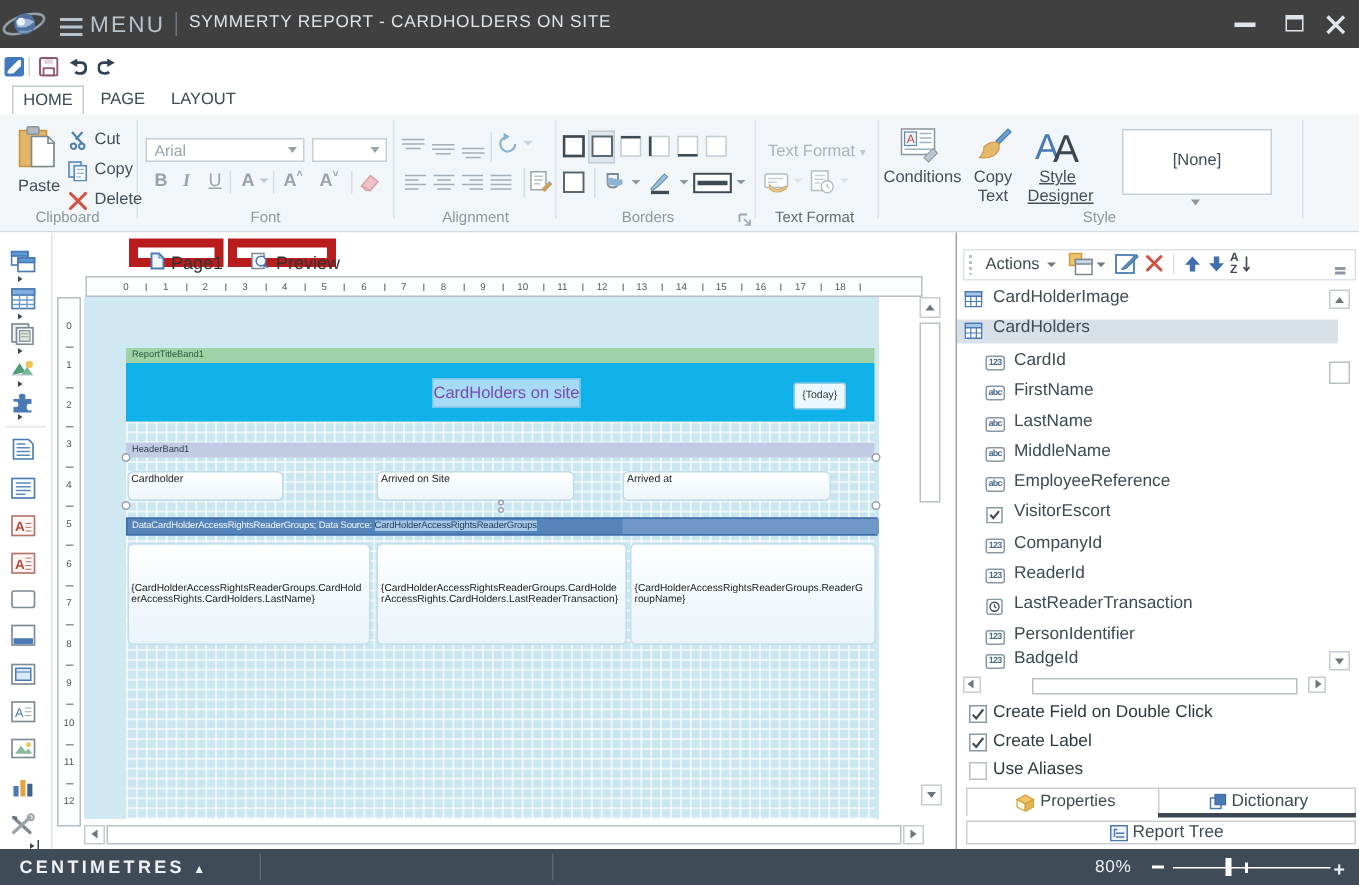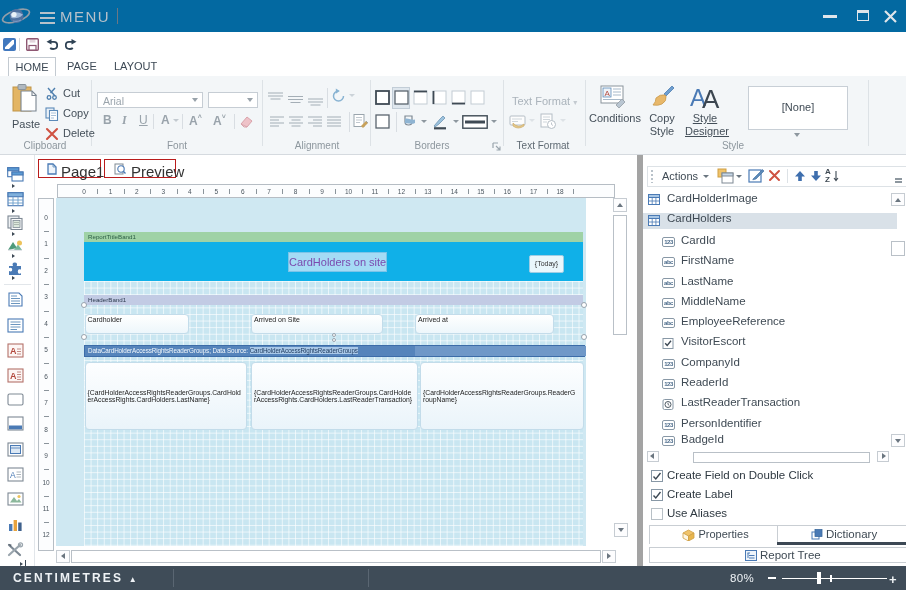--- a/index.html
+++ b/index.html
@@ -8,7 +8,7 @@
 .abs { position:absolute; }
 
 
-#titlebar { left:0; top:0; width:906px; height:48px; background:#0369a1; }
+#titlebar { left:0; top:0; width:906px; height:48px; background:#404040; }
 #menu-burger div { width:15px; height:2.4px; background:#b7c1ca; margin-bottom:2.6px; }
 #menu-txt { color:#b7c1ca; font-size:15px; letter-spacing:1.5px; }
 #win-title { color:#dde3e9; font-size:11.5px; letter-spacing:0.5px; }

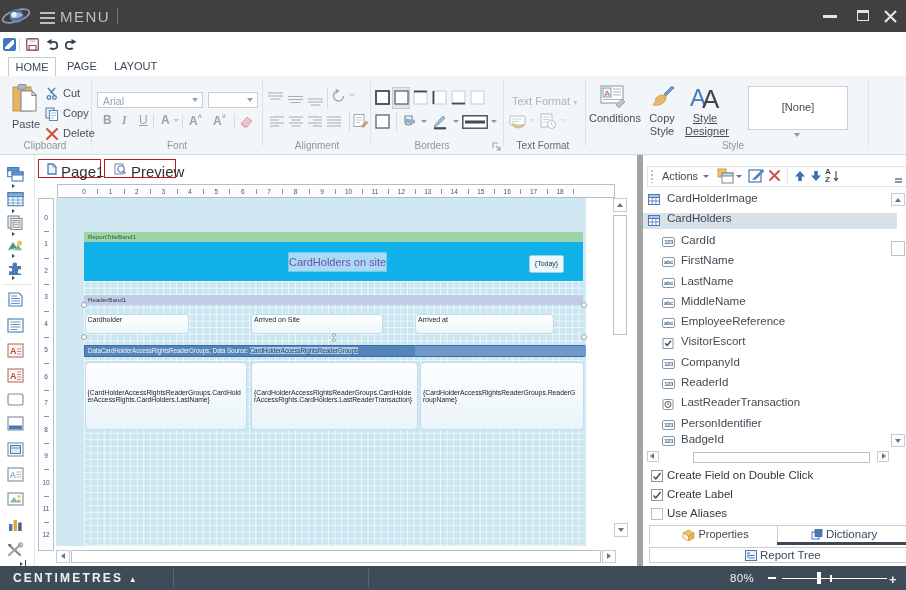--- a/index.html
+++ b/index.html
@@ -79,6 +79,7 @@
   </div>
   <div class="abs" id="menu-txt" style="left:60px;top:8px;">MENU</div>
   <div class="abs" style="left:117px;top:8px;width:1px;height:16px;background:#6b7784"></div>
+  <div class="abs" id="win-title" style="left:126px;top:9px;">SYMMERTY REPORT - CARDHOLDERS ON SITE</div>
   <div class="abs" style="left:823px;top:15px;width:14px;height:3px;background:#dfe5ea"></div>
   <div class="abs" style="left:857px;top:10px;width:12px;height:11px;border:1.5px solid #dfe5ea;border-top-width:3px;"></div>
   <svg class="abs" style="left:883px;top:9px" width="15" height="15" viewBox="0 0 15 15">

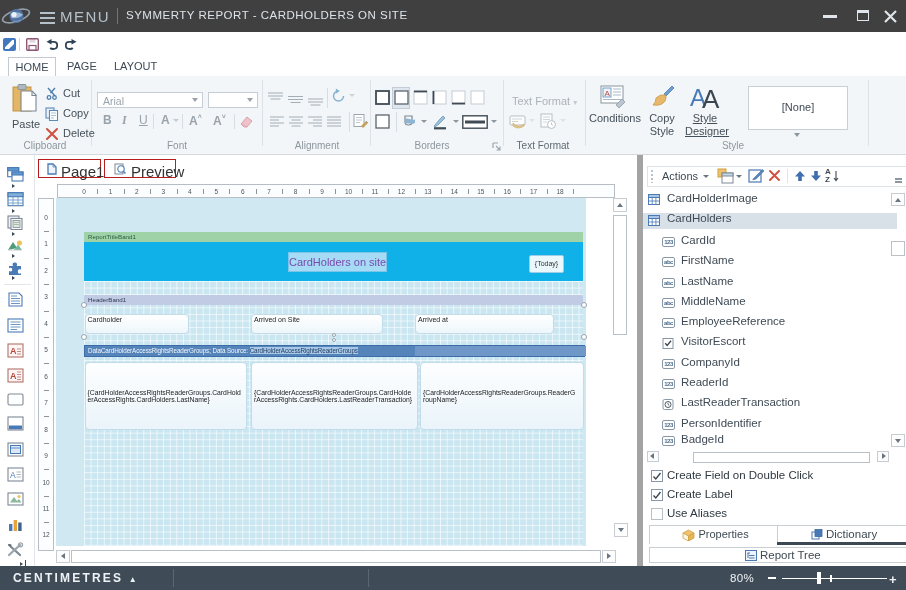--- a/index.html
+++ b/index.html
@@ -269,7 +269,7 @@
     <path d="M16 10 L24 2 L26 4 L18 12 Z" fill="#6f9fd0" stroke="#4c7cb0" stroke-width="0.8"></path>
     <path d="M8 14 Q12 10 17 11 L18 12 Q19 17 14 20 Q10 22 5 21 Q8 18 8 14 Z" fill="#e8b86a" stroke="#c99b4e" stroke-width="0.8"></path>
   </svg>
-  <div class="abs rbtn-txt" style="left:648px;top:36px;width:28px;text-align:center;line-height:13px;">Copy Style</div>
+  <div class="abs rbtn-txt" style="left:648px;top:36px;width:28px;text-align:center;line-height:13px;">Copy Text</div>
   <svg class="abs" style="left:690px;top:8px" width="30" height="26" viewBox="0 0 30 26">
     <text x="0" y="22" font-size="24" fill="#4a7ab5" font-family="Liberation Sans">A</text>
     <text x="12" y="24" font-size="26" fill="#3c4650" font-family="Liberation Sans">A</text>

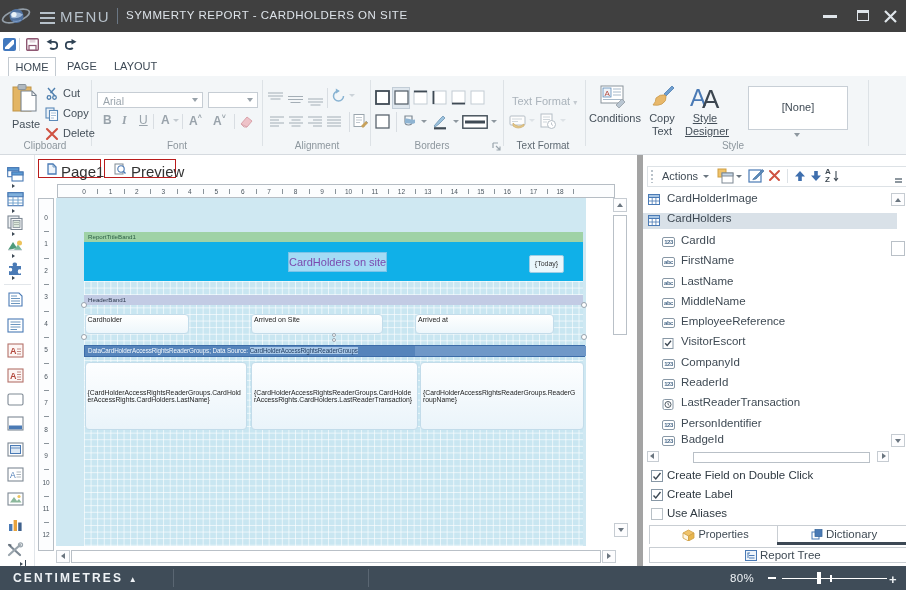--- a/index.html
+++ b/index.html
@@ -32,7 +32,7 @@
 
 #main { left:0; top:155px; width:906px; height:411px; background:#fff; }
 #toolbox { position:absolute; left:0; top:0; width:35px; height:411px; border-right:1px solid #e2e6ea; background:#fff; }
-.pagetab { position:absolute; top:4px; height:19px; border:1px solid #b91c1c; background:#fff; font-size:15px; color:#333; }
+.pagetab { position:absolute; top:4px; height:19px; border:6px solid #b91c1c; background:#fff; font-size:12px; color:#333;margin-left:48px; }
 #hruler { position:absolute; left:57px; top:29px; width:558px; height:14px; background:#fcfdfe; border:1px solid #b6bdc4; }
 #vruler { position:absolute; left:38px; top:43px; width:16px; height:353px; background:#fcfdfe; border:1px solid #b6bdc4; }
 .rnum { position:absolute; font-size:6.5px; color:#4a555e; }

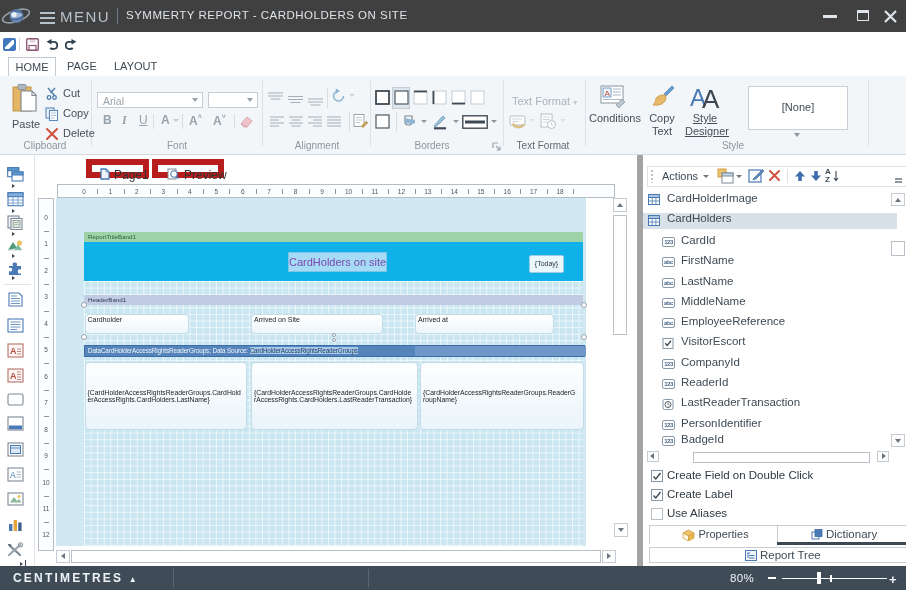--- a/index.html
+++ b/index.html
@@ -54,7 +54,7 @@
 .sarr { position:absolute; width:0; height:0; }
 
 
-#rpanel { position:absolute; left:637px; top:0px; width:269px; height:411px; background:#fff; border-left:6px solid #a3a3a3; }
+#rpanel { position:absolute; left:637px; top:0px; width:269px; height:411px; background:#fff; border-left:1px solid #a3a3a3; }
 .badge { position:absolute; width:13px; height:10px; border:1px solid #8898a6; border-radius:2px; background:#fff; font-size:6px; line-height:8px; text-align:center; color:#4a6a8a; font-weight:bold; letter-spacing:-0.5px; }
 
 

